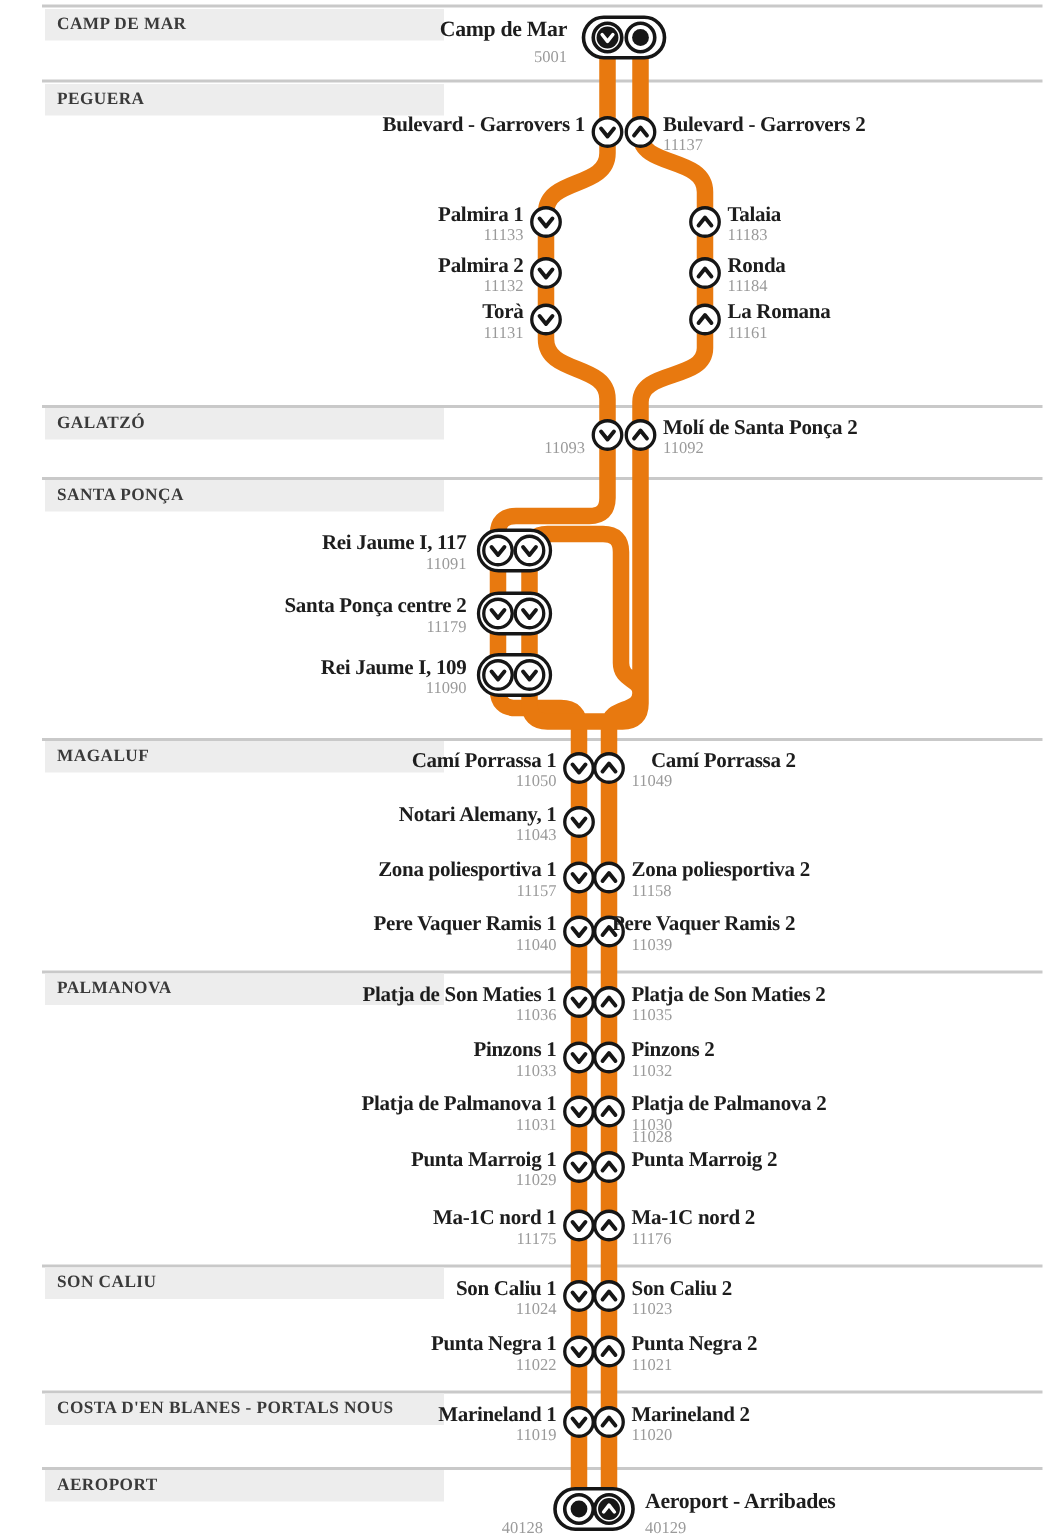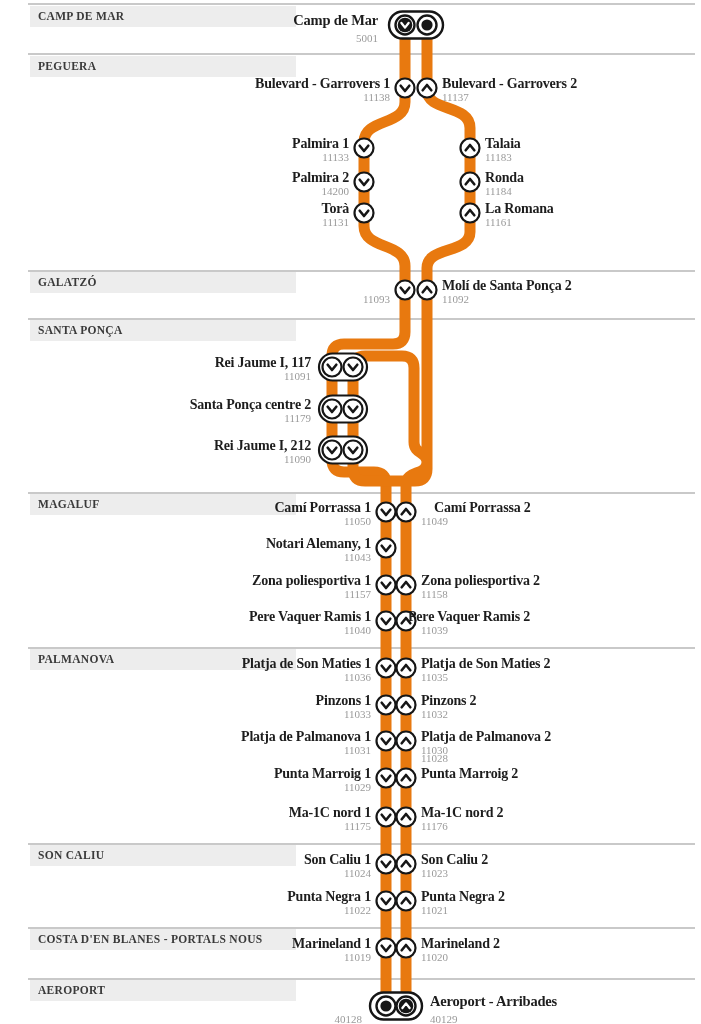--- a/index.html
+++ b/index.html
@@ -164,7 +164,6 @@
   <div class="cd L" style="top:32px;width:378px">5001</div>
 
   <div class="nm L" style="top:76px;width:390px">Bulevard - Garrovers 1</div>
-  <div class="cd L" style="top:91px;width:390px">11138</div>
   <div class="nm R" style="top:76px;left:442px">Bulevard - Garrovers 2</div>
   <div class="cd R" style="top:91px;left:442px">11137</div>
 

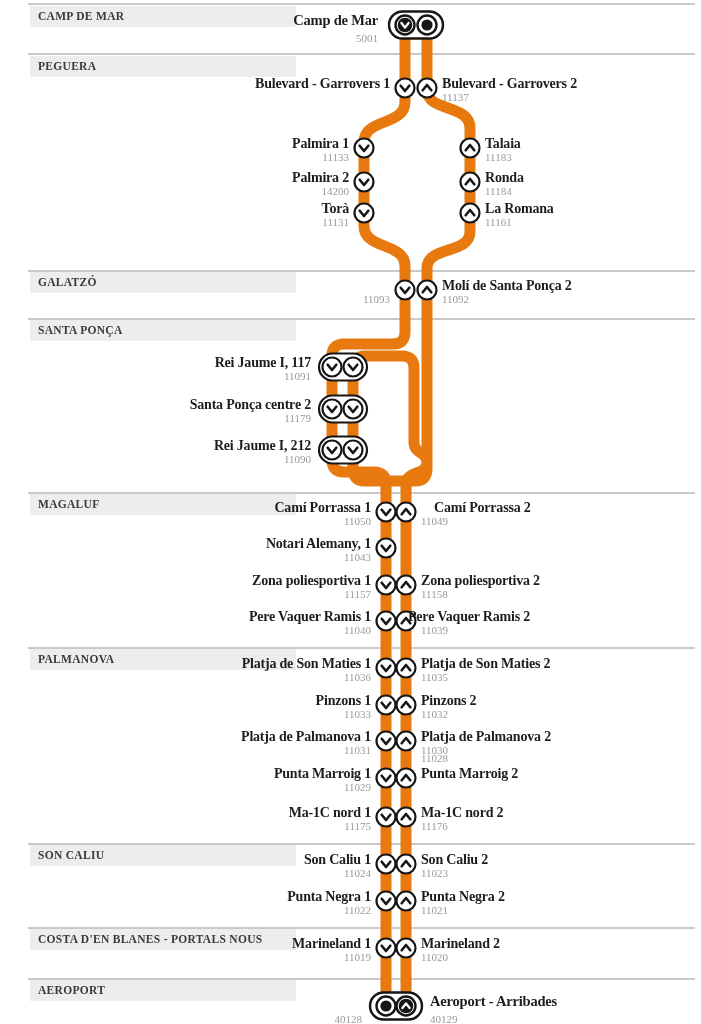--- a/index.html
+++ b/index.html
@@ -173,7 +173,7 @@
   <div class="cd R" style="top:151px;left:485px">11183</div>
 
   <div class="nm L" style="top:170px;width:349px">Palmira 2</div>
-  <div class="cd L" style="top:185px;width:349px">14200</div>
+  <div class="cd L" style="top:185px;width:349px">11132</div>
   <div class="nm R" style="top:170px;left:485px">Ronda</div>
   <div class="cd R" style="top:185px;left:485px">11184</div>
 

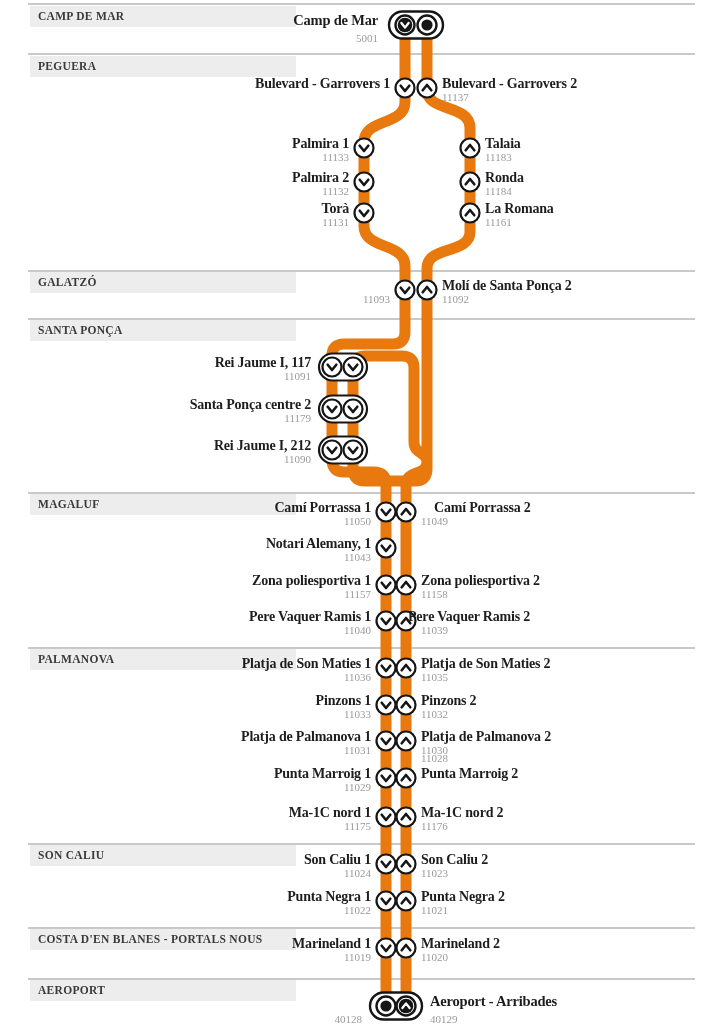--- a/index.html
+++ b/index.html
@@ -190,7 +190,7 @@
   <div class="cd L" style="top:370px;width:311px">11091</div>
   <div class="nm L" style="top:397px;width:311px">Santa Ponça centre 2</div>
   <div class="cd L" style="top:412px;width:311px">11179</div>
-  <div class="nm L" style="top:438px;width:311px">Rei Jaume I, 212</div>
+  <div class="nm L" style="top:438px;width:311px">Rei Jaume I, 109</div>
   <div class="cd L" style="top:453px;width:311px">11090</div>
 
   <div class="nm L" style="top:500px;width:371px">Camí Porrassa 1</div>

